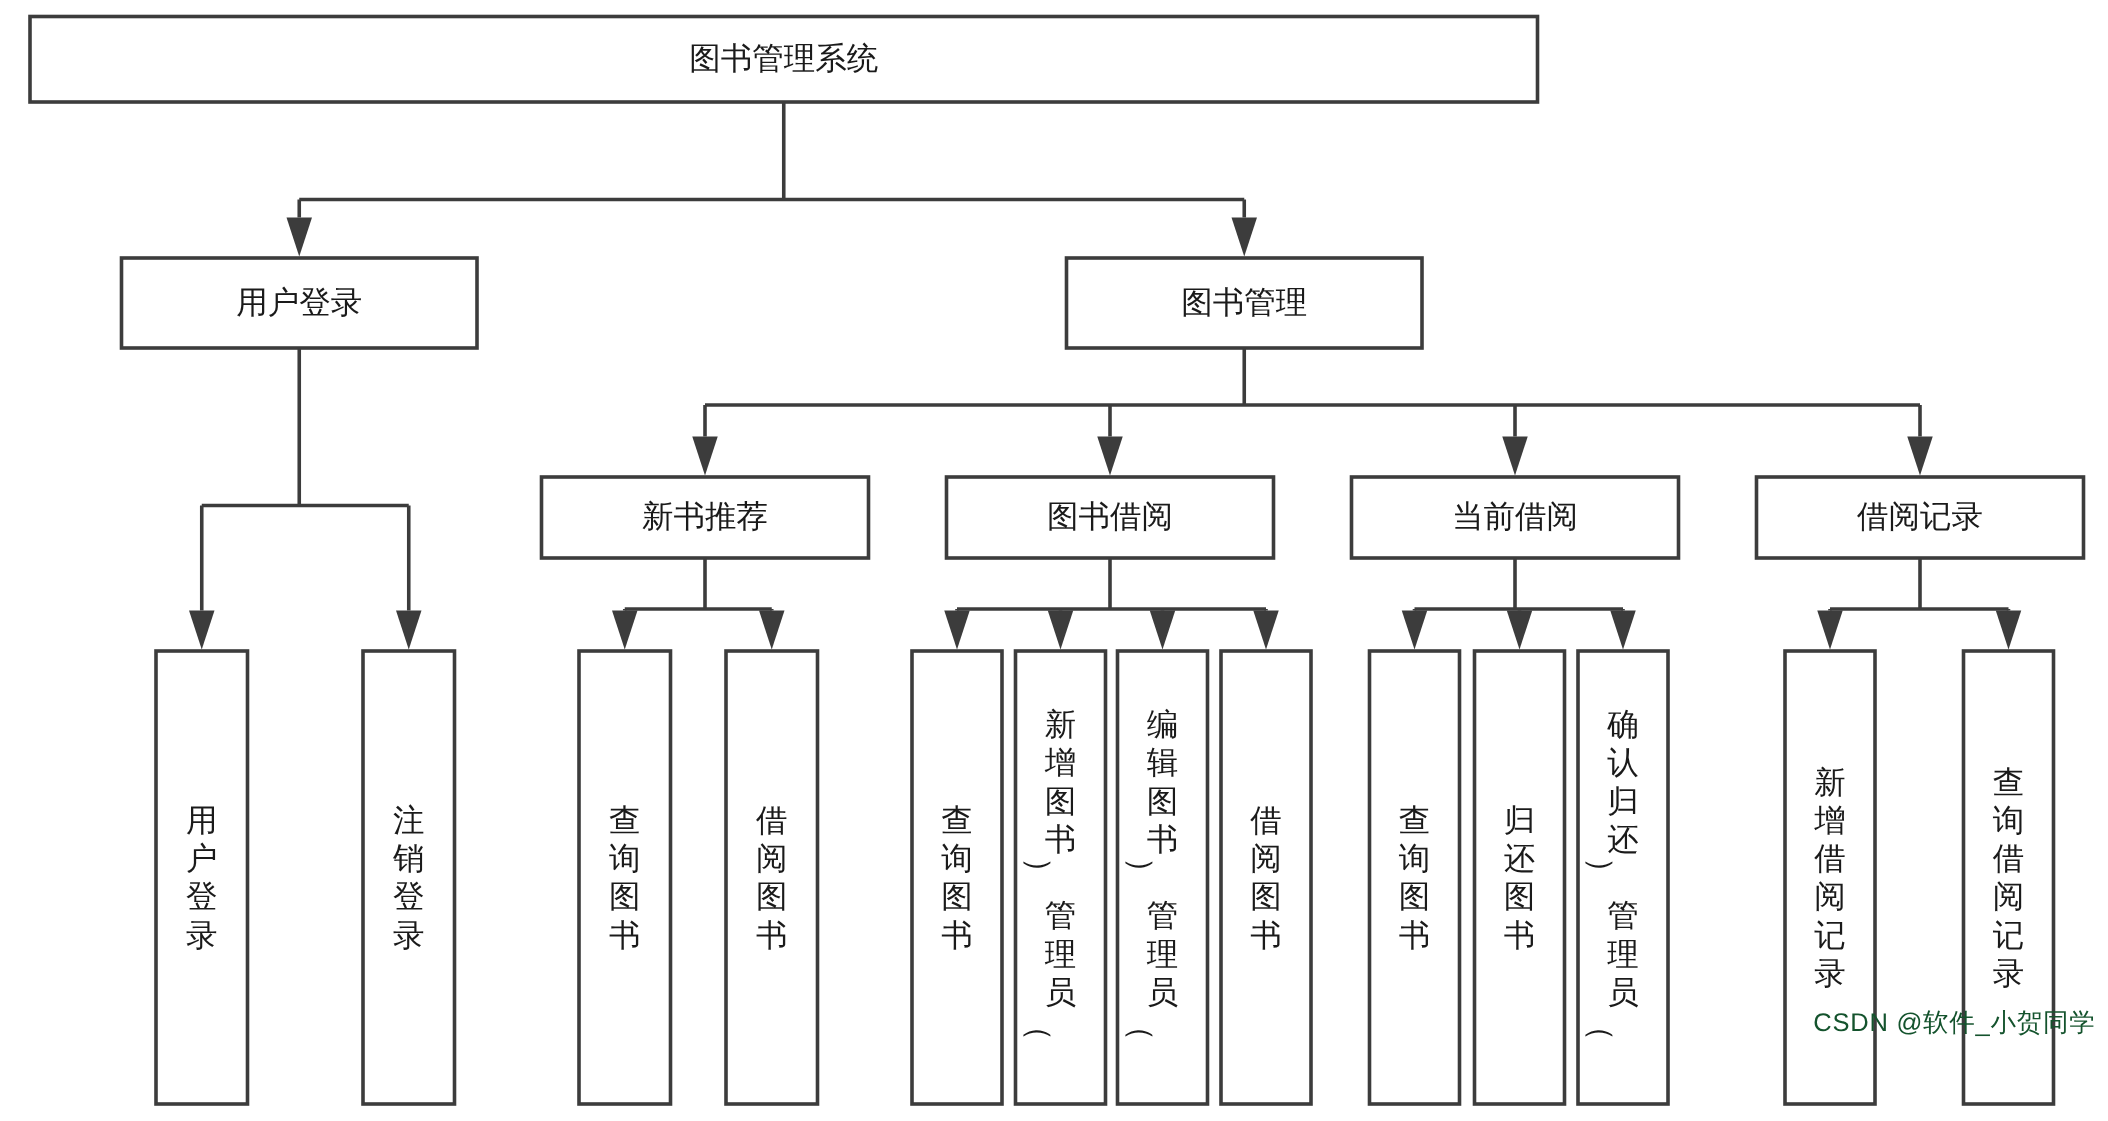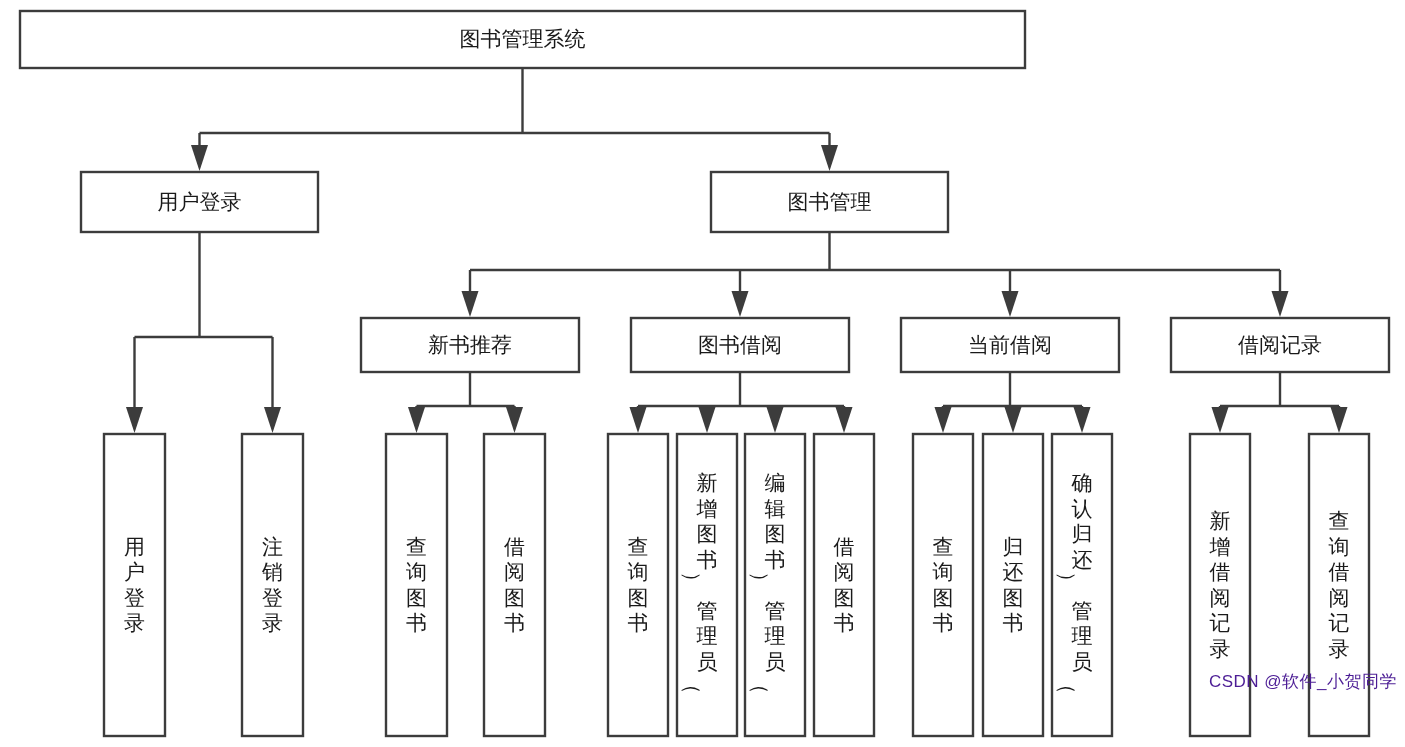--- a/index.html
+++ b/index.html
@@ -63,7 +63,7 @@
     bottom: 6px;
     font-family: "Liberation Sans", "DejaVu Sans", sans-serif;
     font-size: 17px;
-    color: #4c1d95;
+    color: #14532d;
     letter-spacing: 0.5px;
     user-select: none;
     pointer-events: none;

